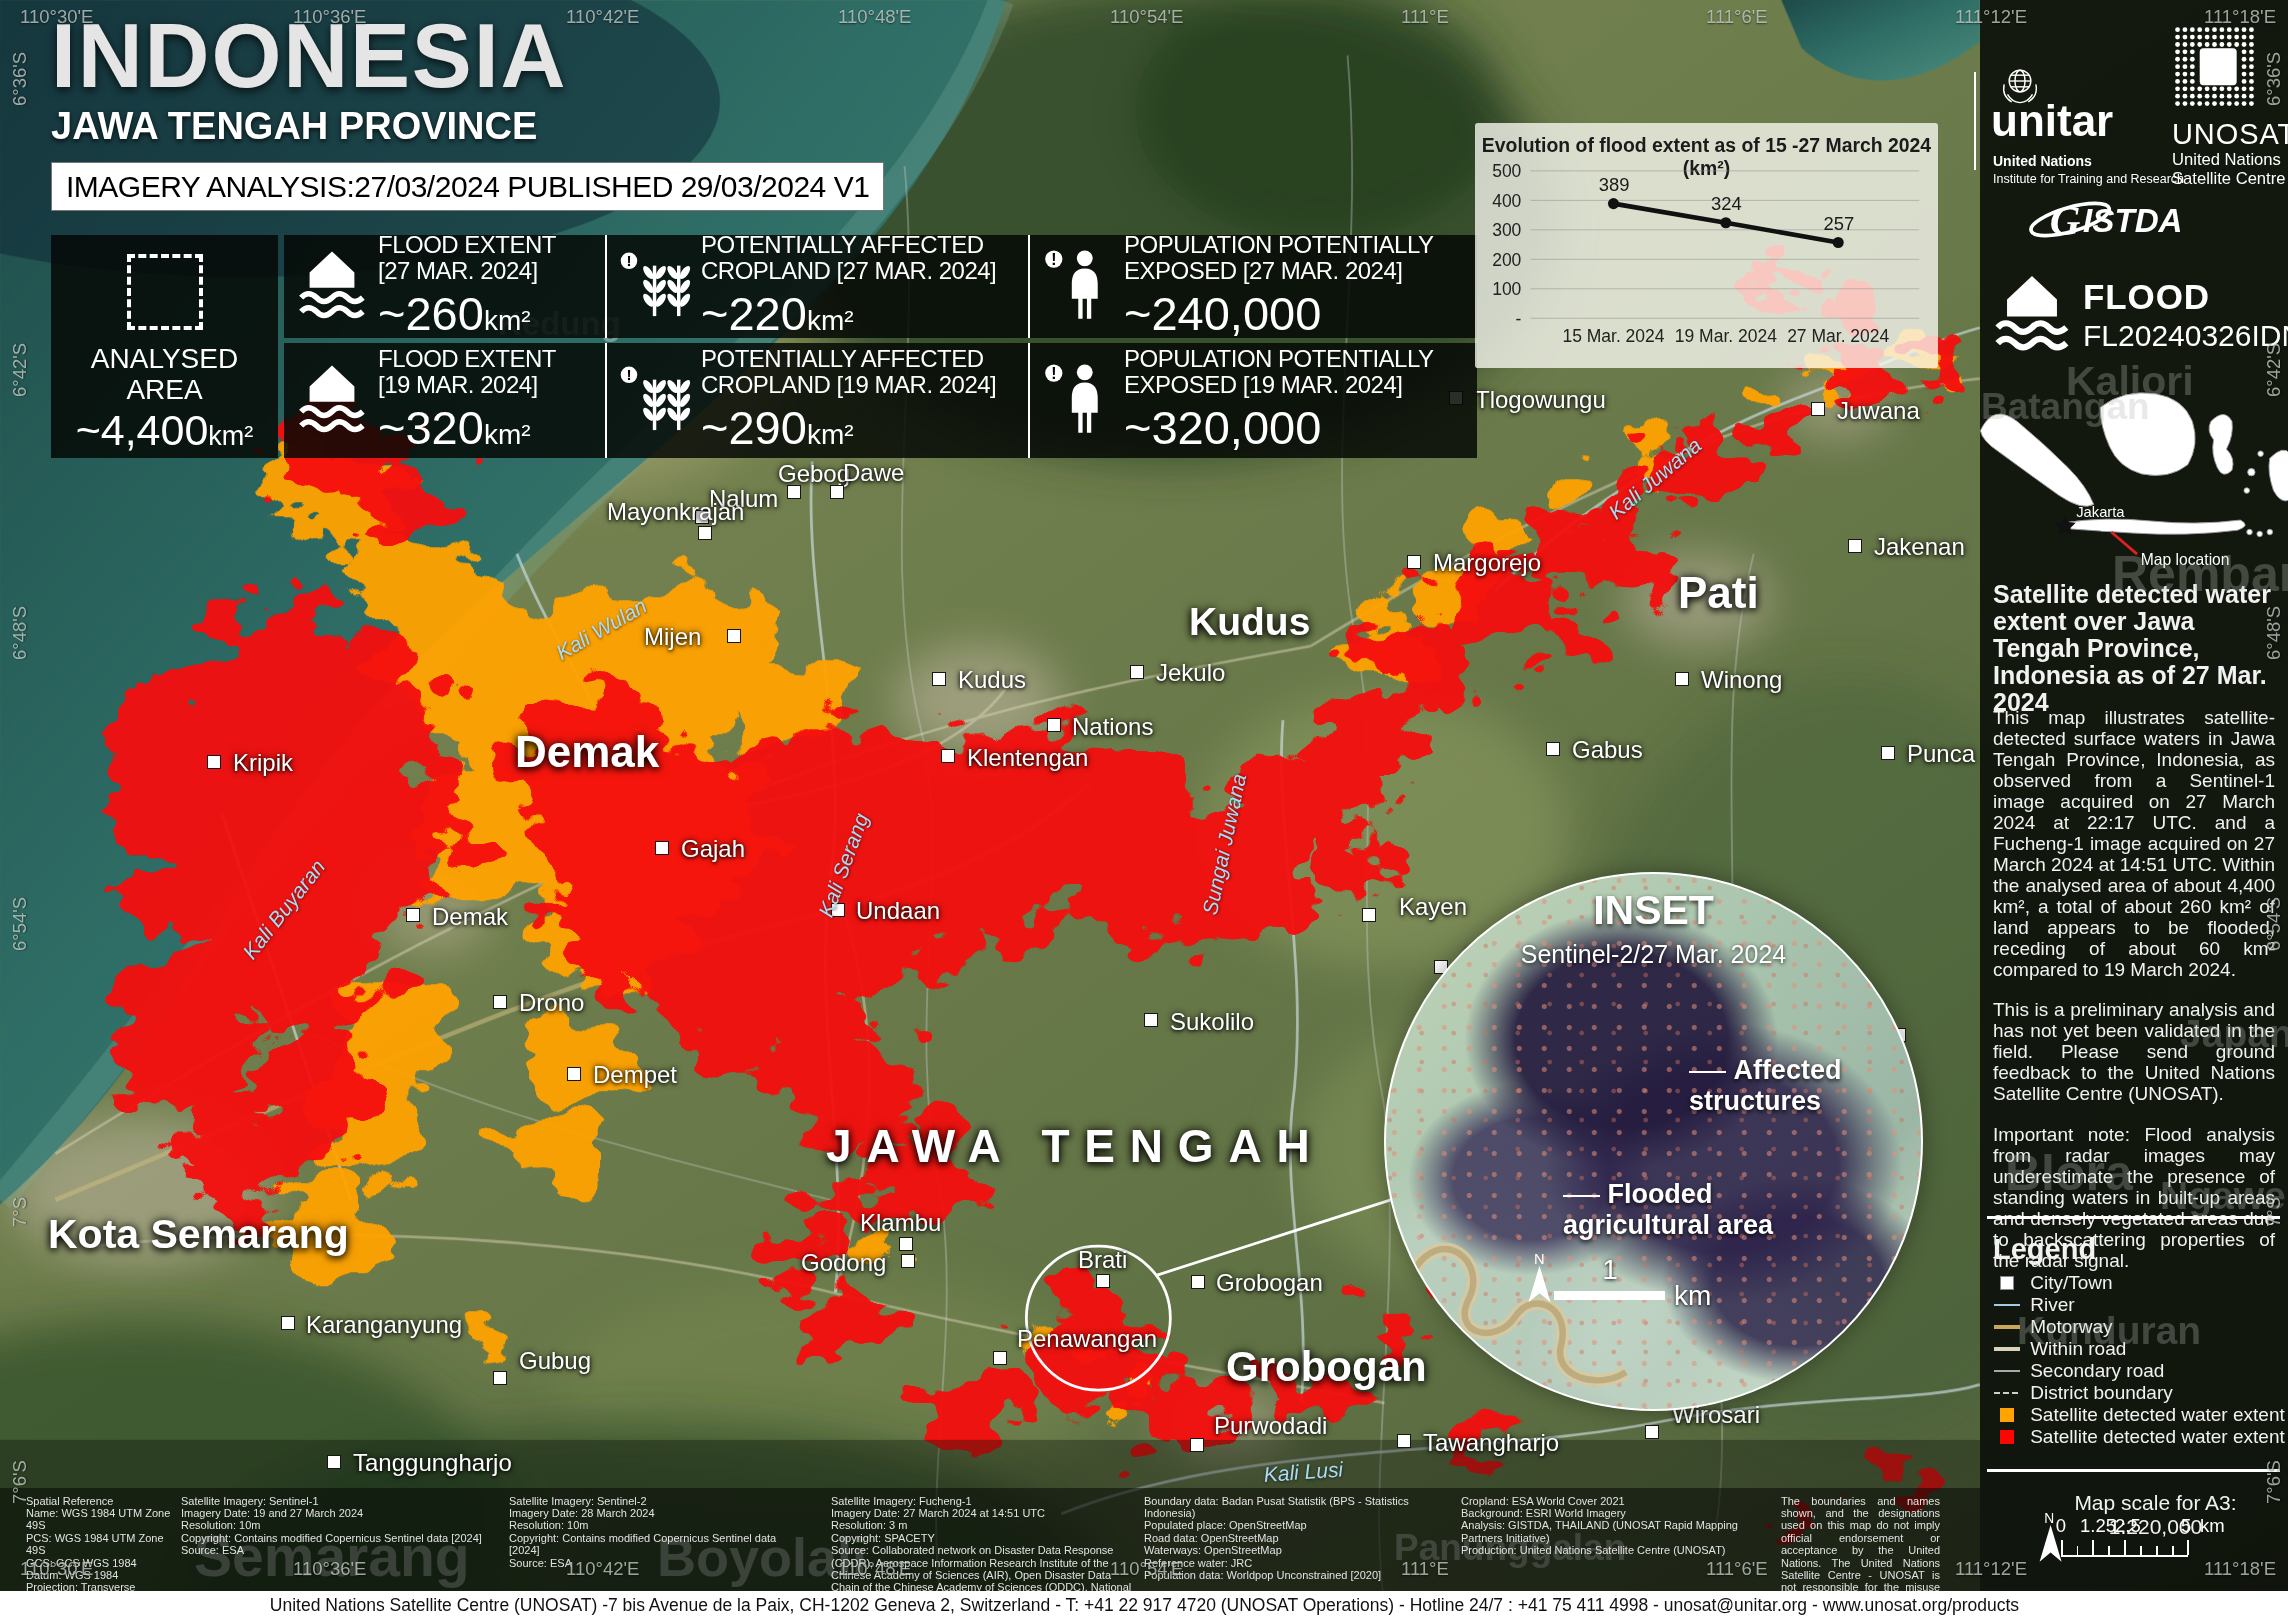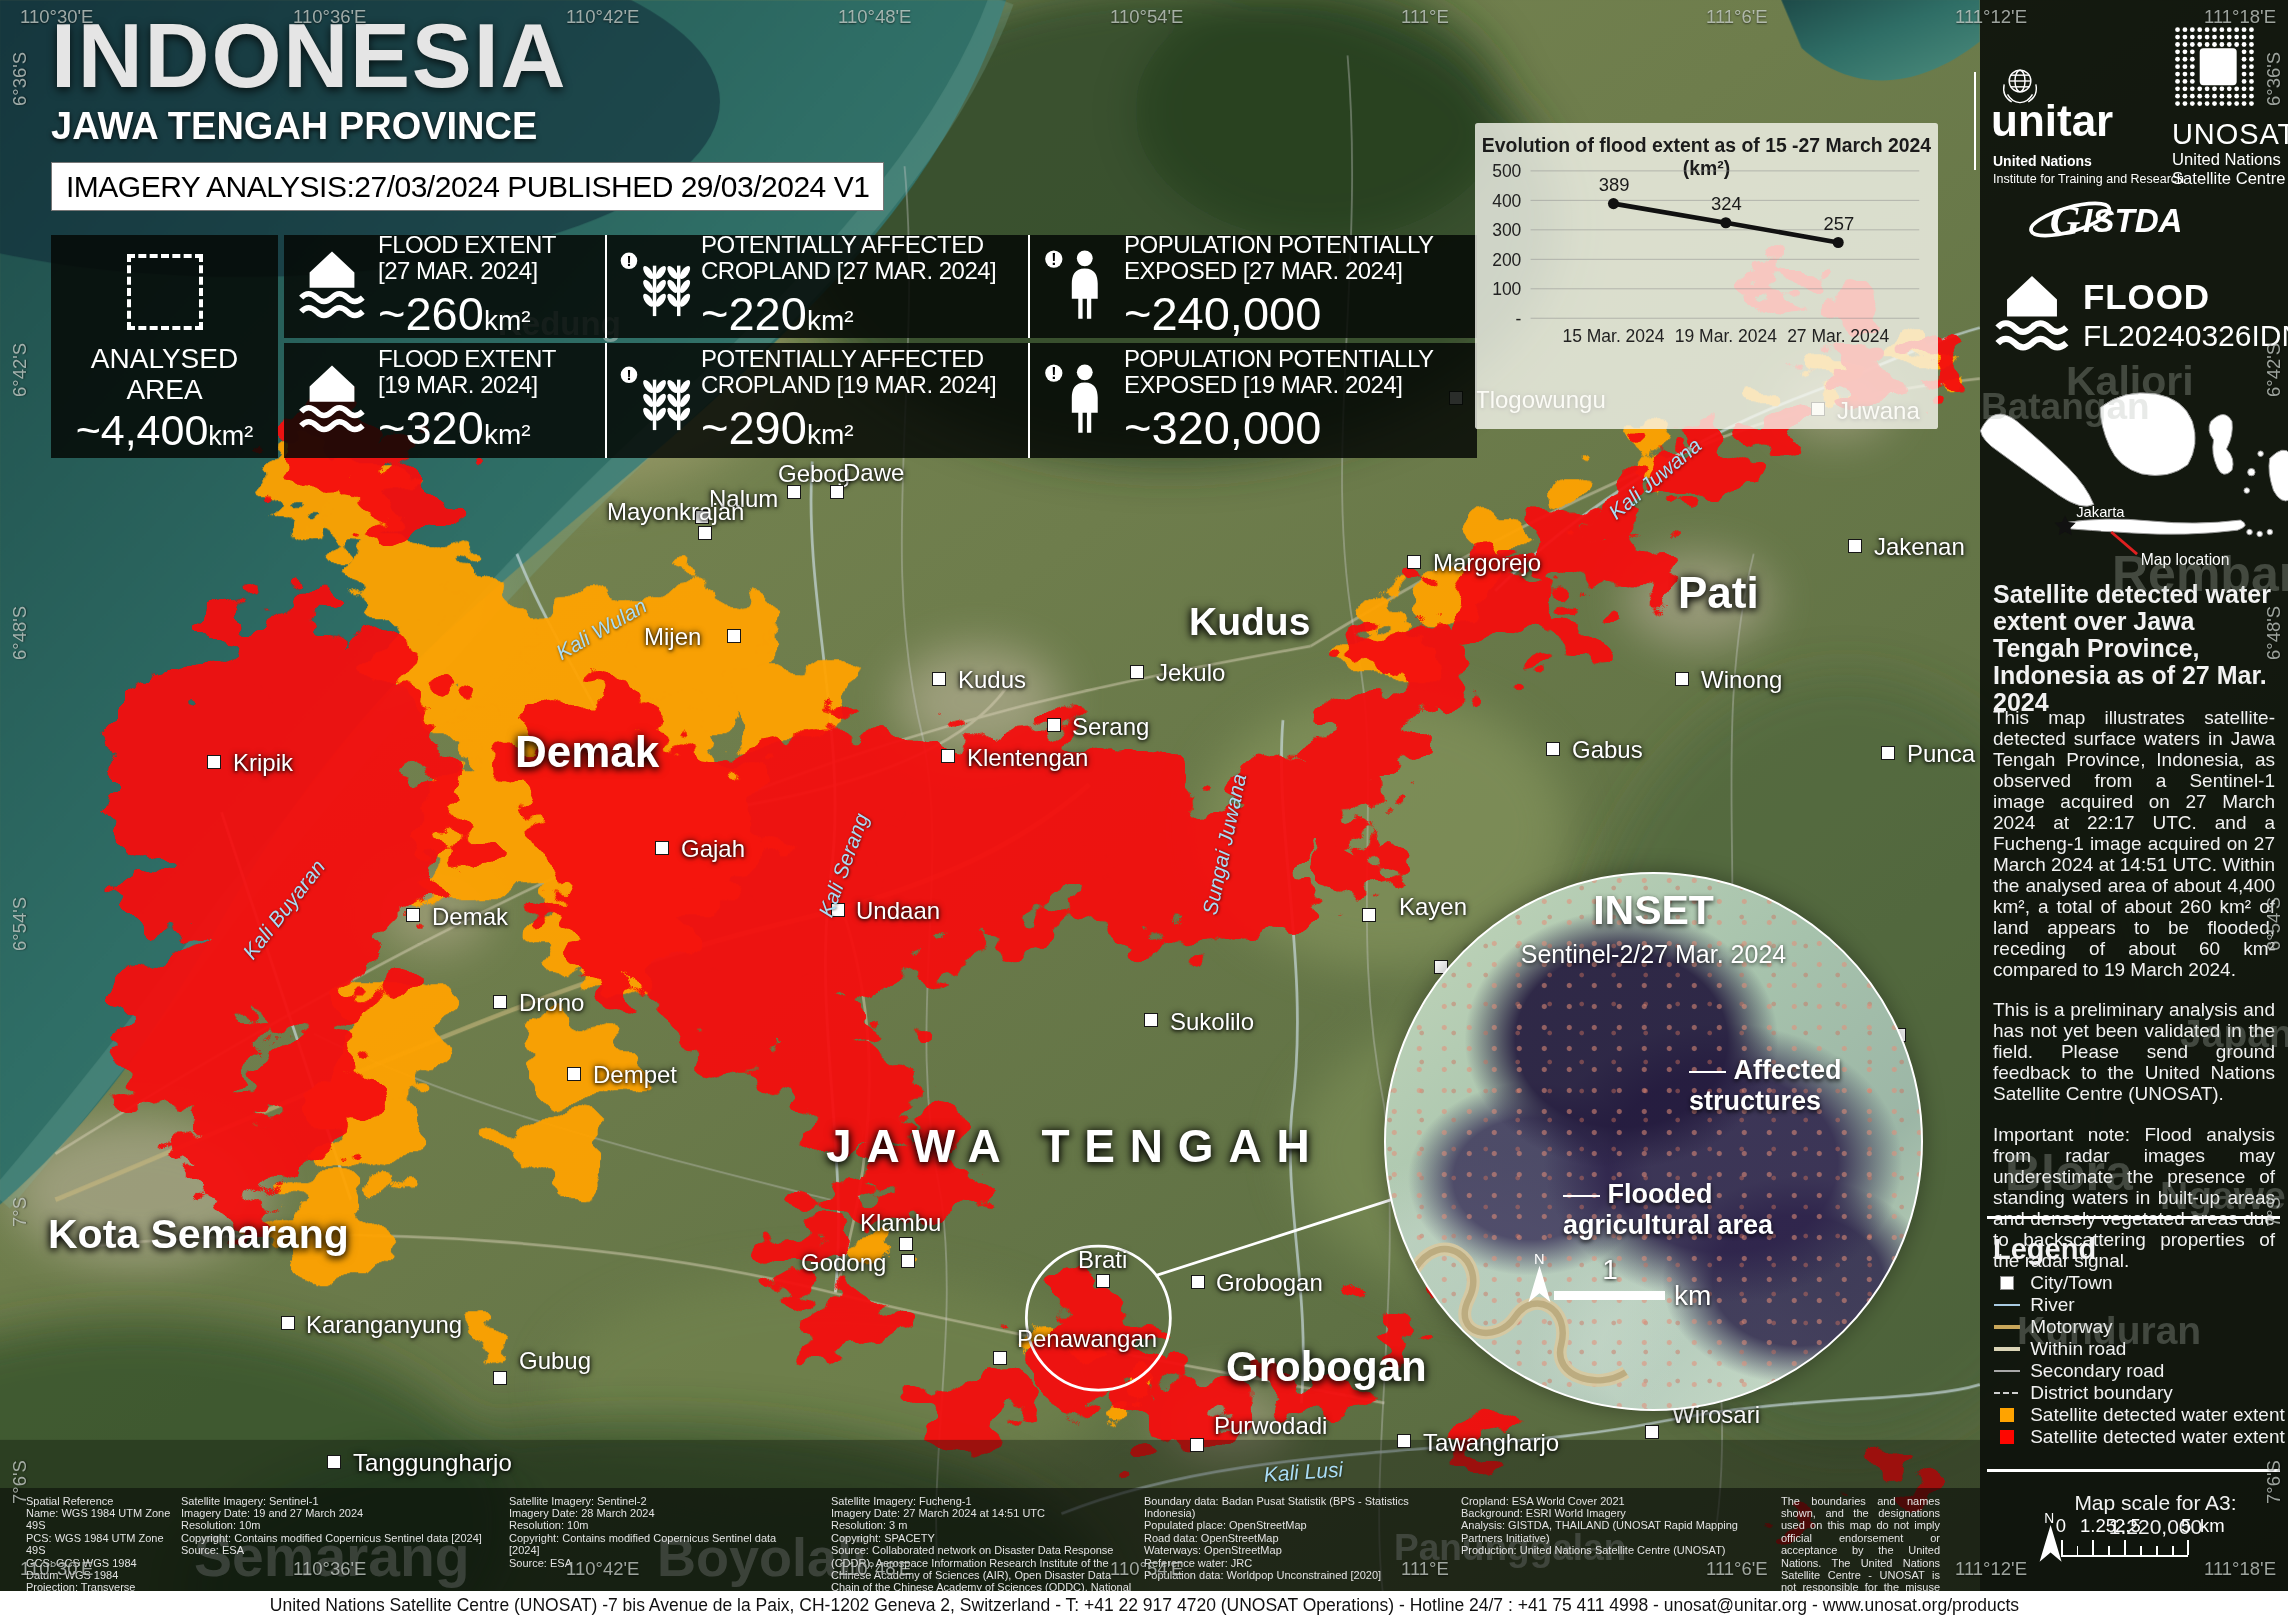--- a/index.html
+++ b/index.html
@@ -46,7 +46,7 @@
   .stat-val .u{font-size:28px;font-style:normal;}
 
   
-  .chart{position:absolute;left:1475px;top:123px;width:463px;height:306px;z-index:10;
+  .chart{position:absolute;left:1475px;top:123px;width:463px;height:245px;z-index:10;
     background:rgba(250,250,242,.78);border-radius:2.8px;}
   .chart-title{text-align:center;padding-top:11px;font-size:19.4px;font-weight:bold;color:#1b1b1b;}
   .chart svg{position:absolute;left:0;top:0;}

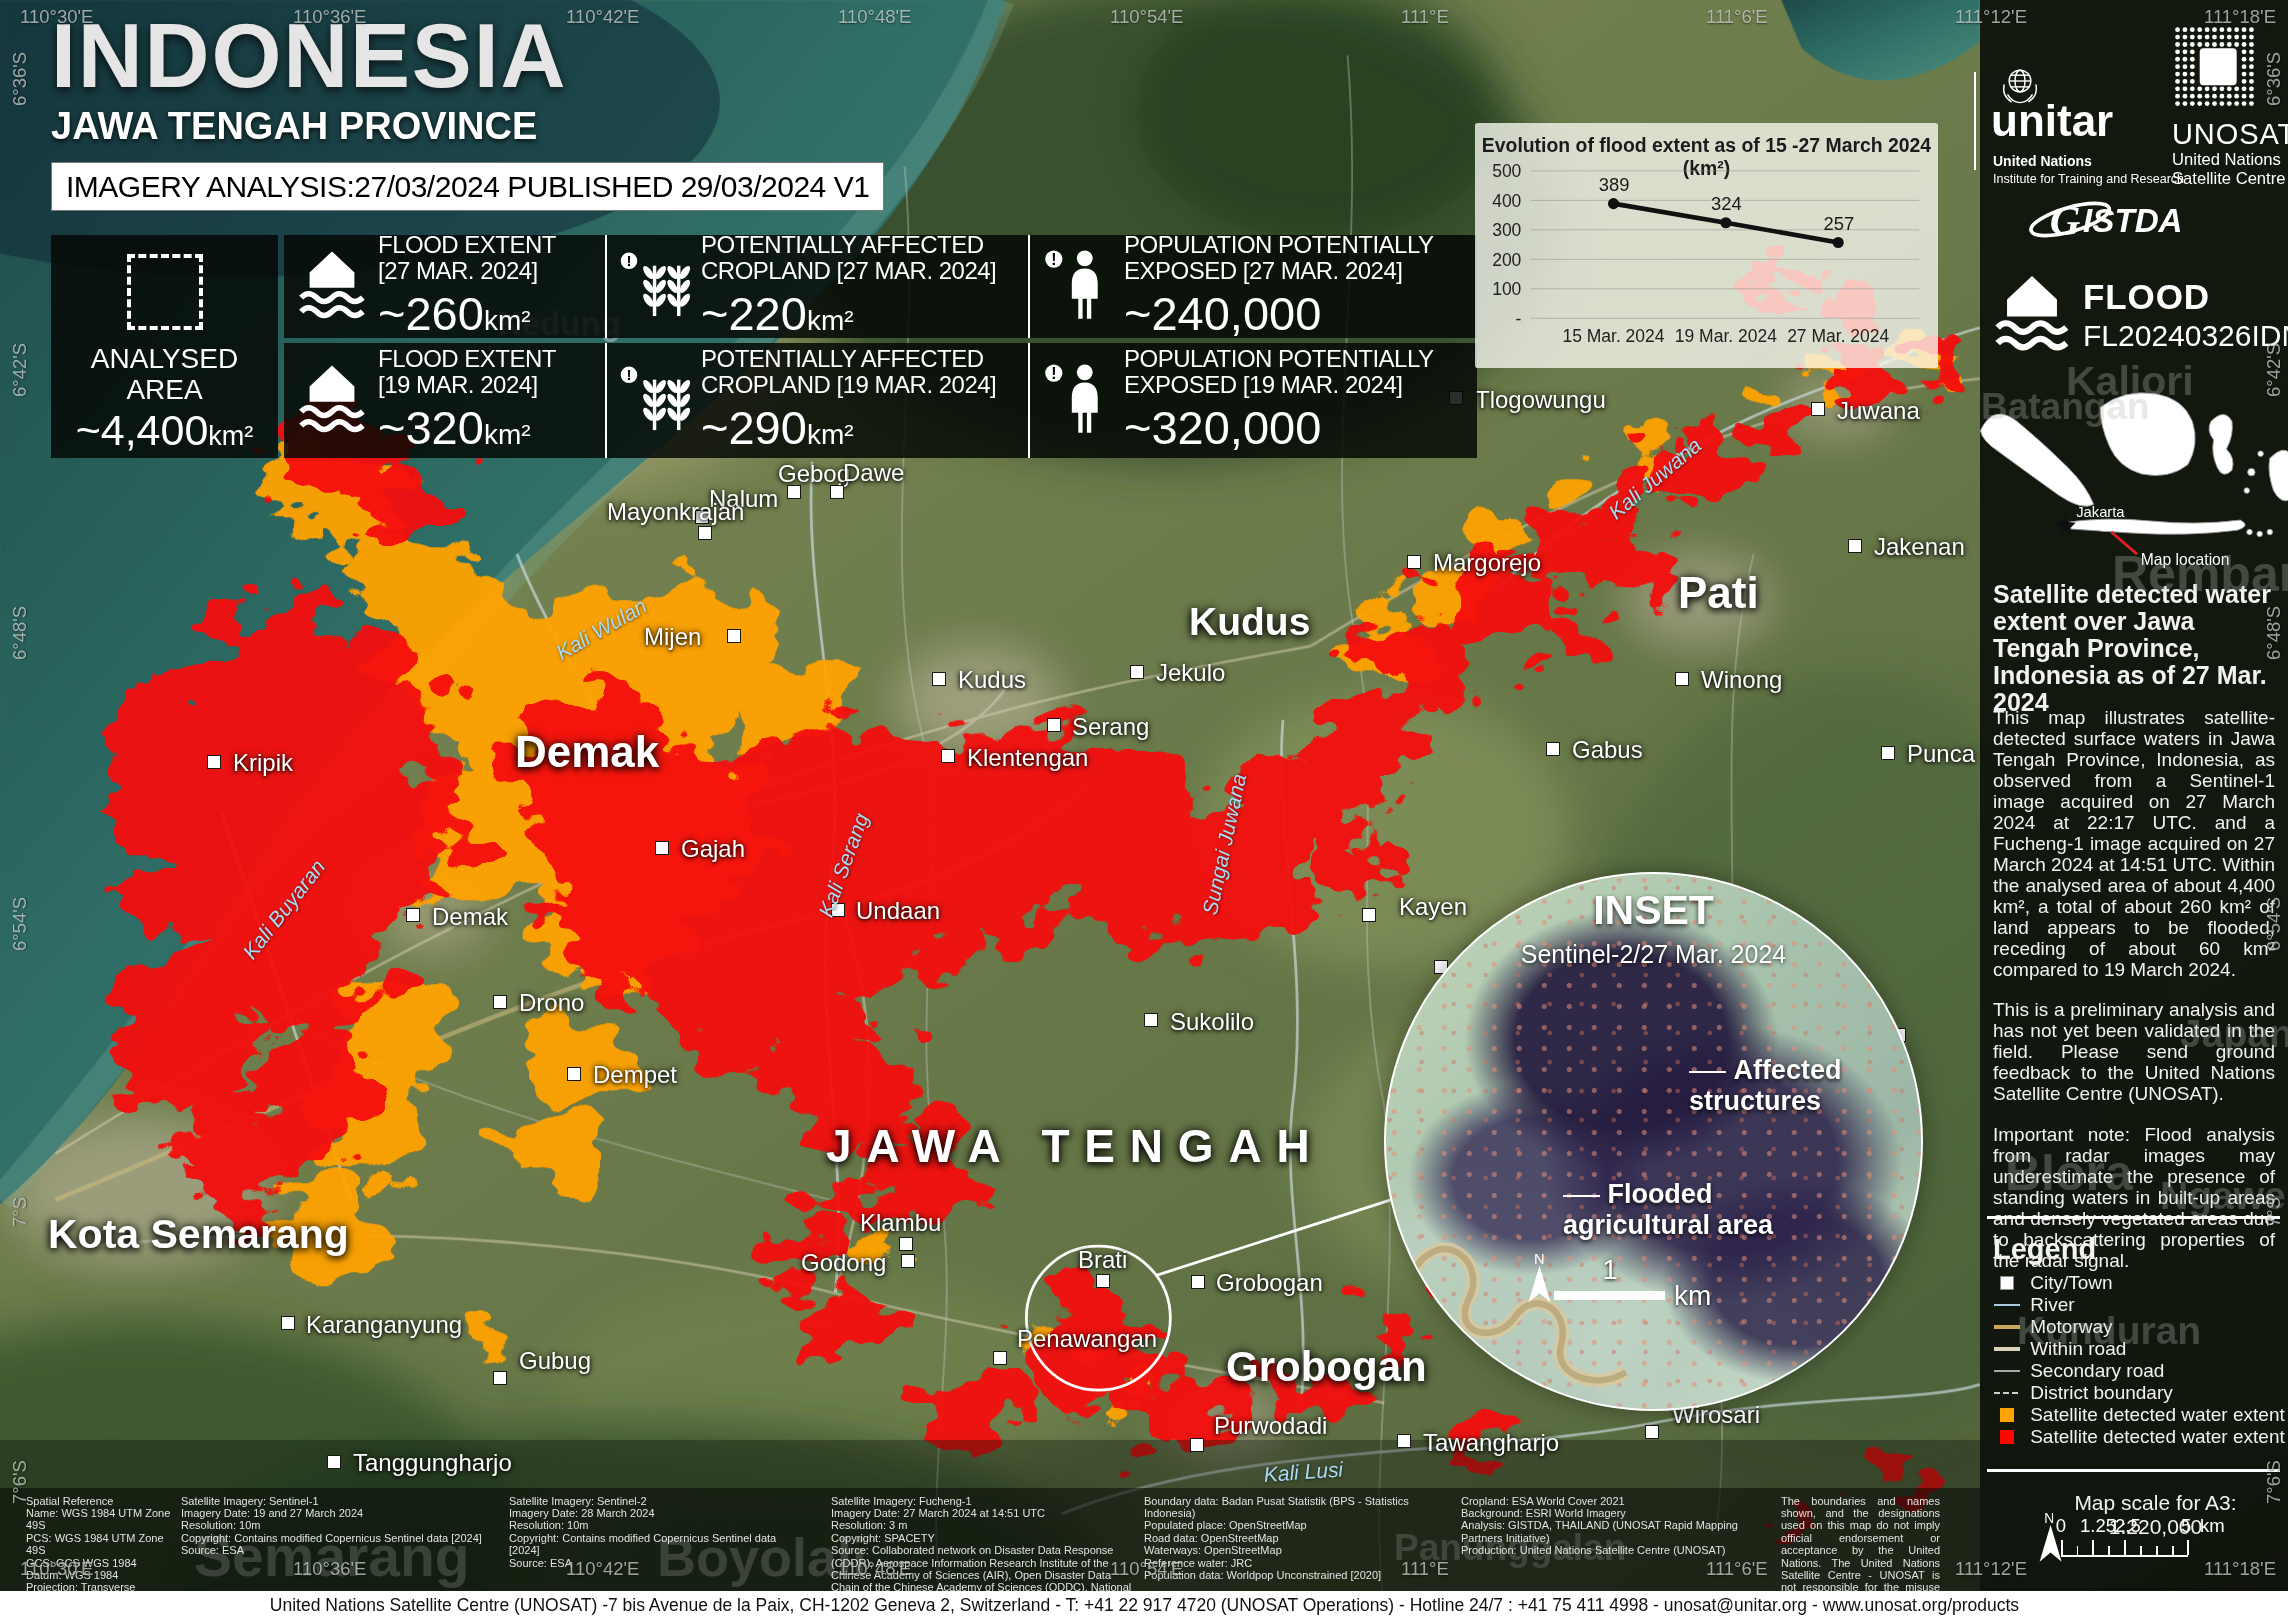--- a/index.html
+++ b/index.html
@@ -322,7 +322,7 @@
       <div class="city-marker" style="left: 932px; top: 672px;"></div>
       <div class="city-label" style="left: 1156px; top: 659px;">Jekulo</div>
       <div class="city-marker" style="left: 1130px; top: 665px;"></div>
-      <div class="city-label" style="left: 1072px; top: 713px;">Serang</div>
+      <div class="city-label" style="left: 1072px; top: 713px;">Nations</div>
       <div class="city-marker" style="left: 1047px; top: 718px;"></div>
       <div class="city-label" style="left: 967px; top: 744px;">Klentengan</div>
       <div class="city-marker" style="left: 941px; top: 749px;"></div>

